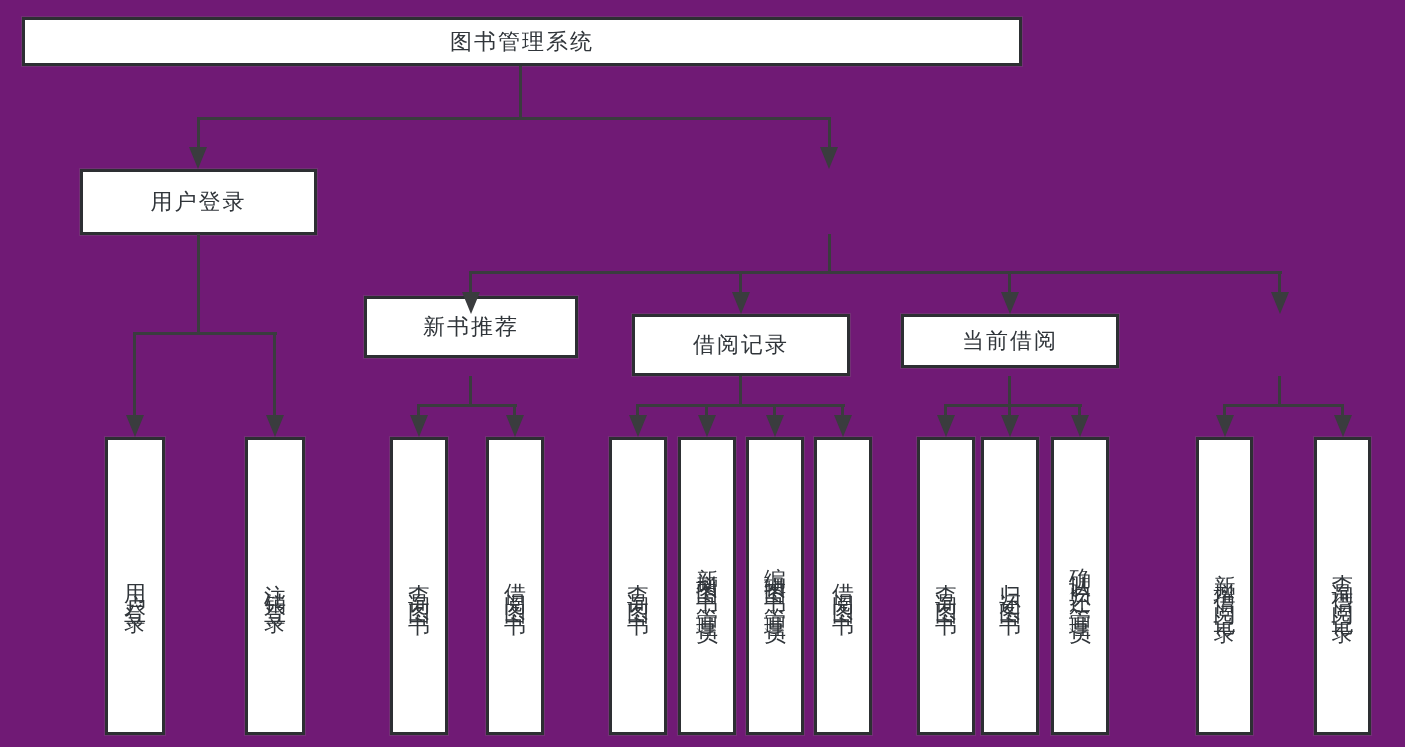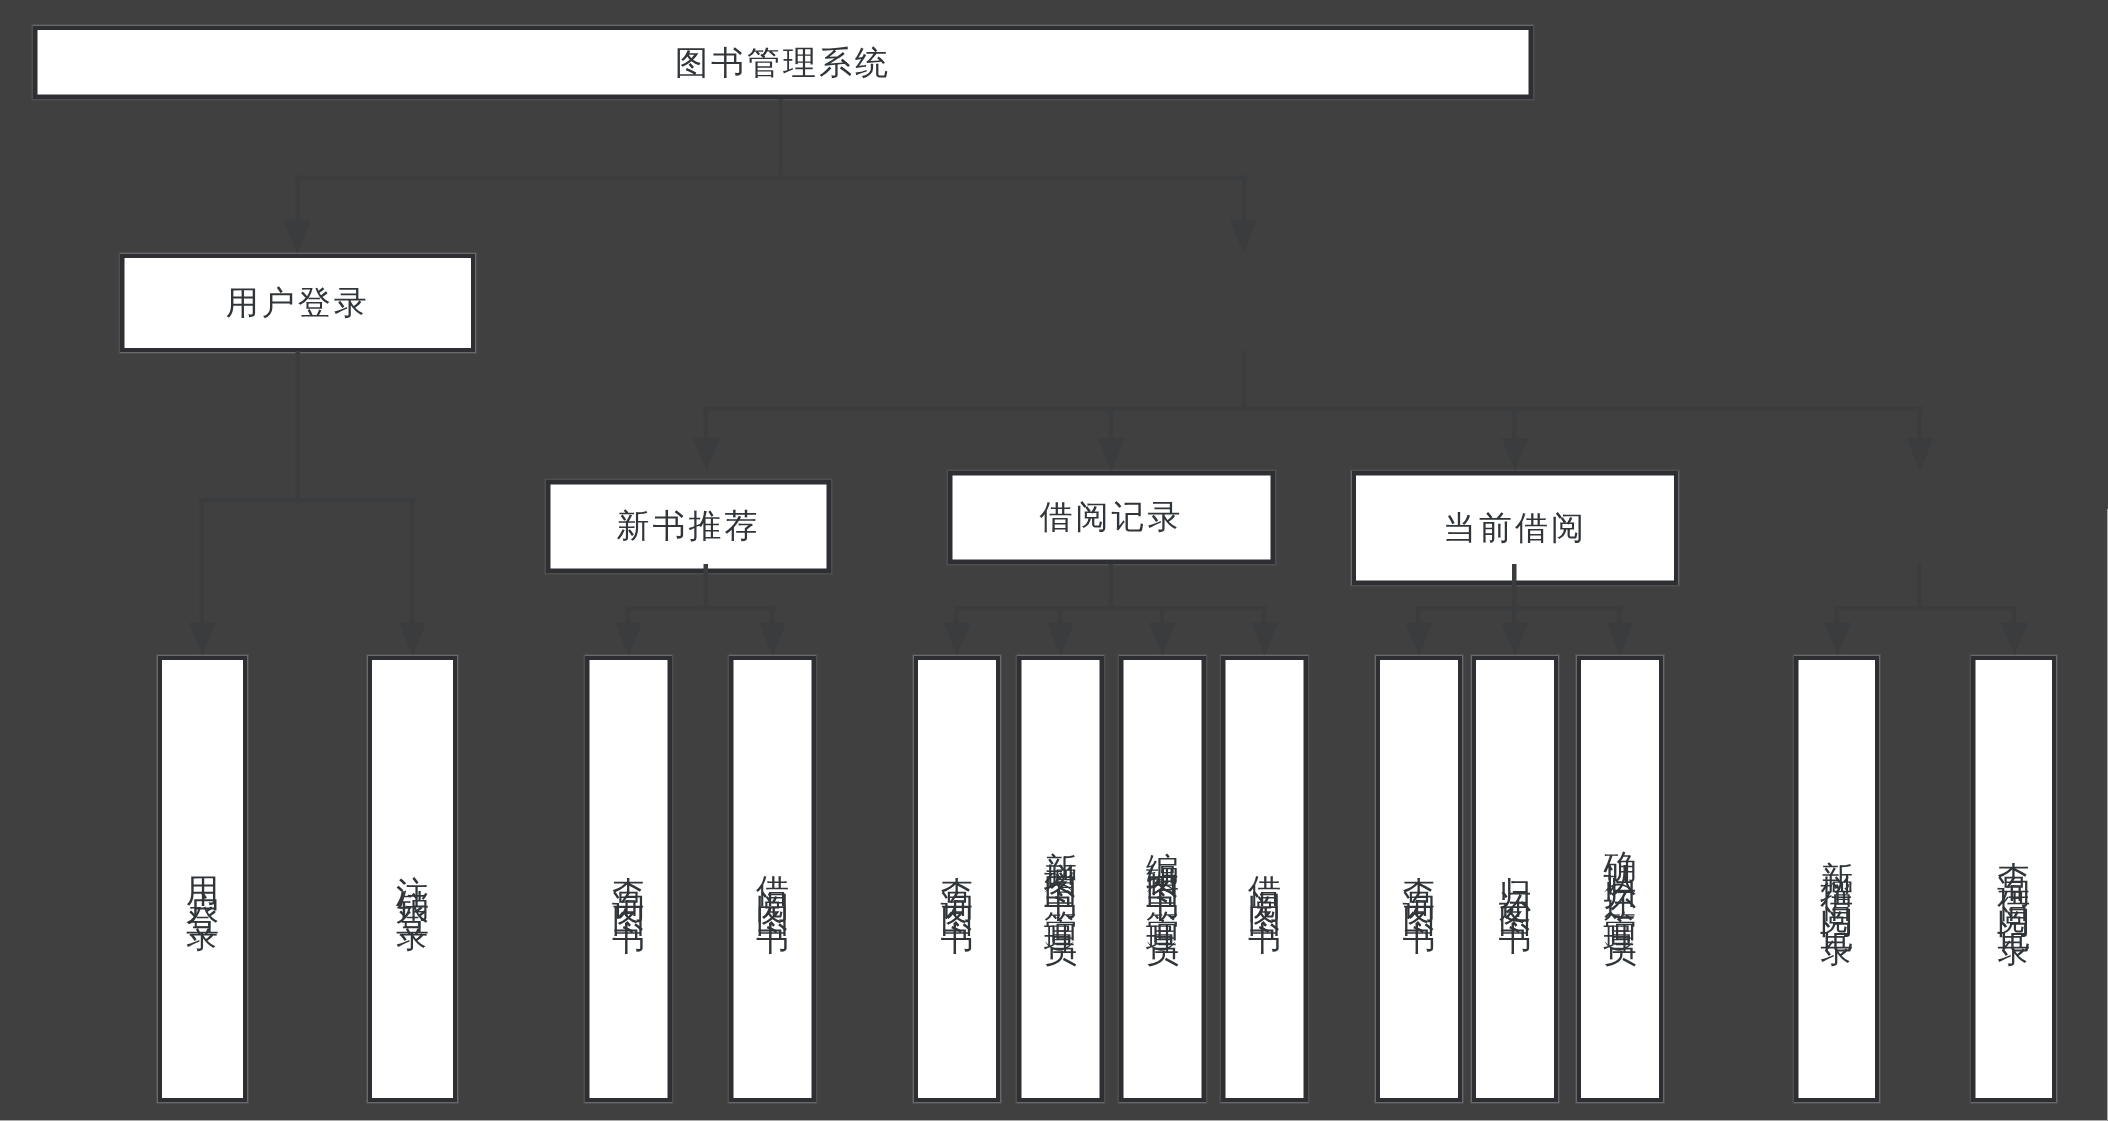--- a/index.html
+++ b/index.html
@@ -6,7 +6,7 @@
   #stage{
     position:relative;
     width:1405px;height:747px;
-    background:#404040;
+    background:#701a75;
     overflow:hidden;
     font-family:"Liberation Sans","DejaVu Sans",sans-serif;
   }

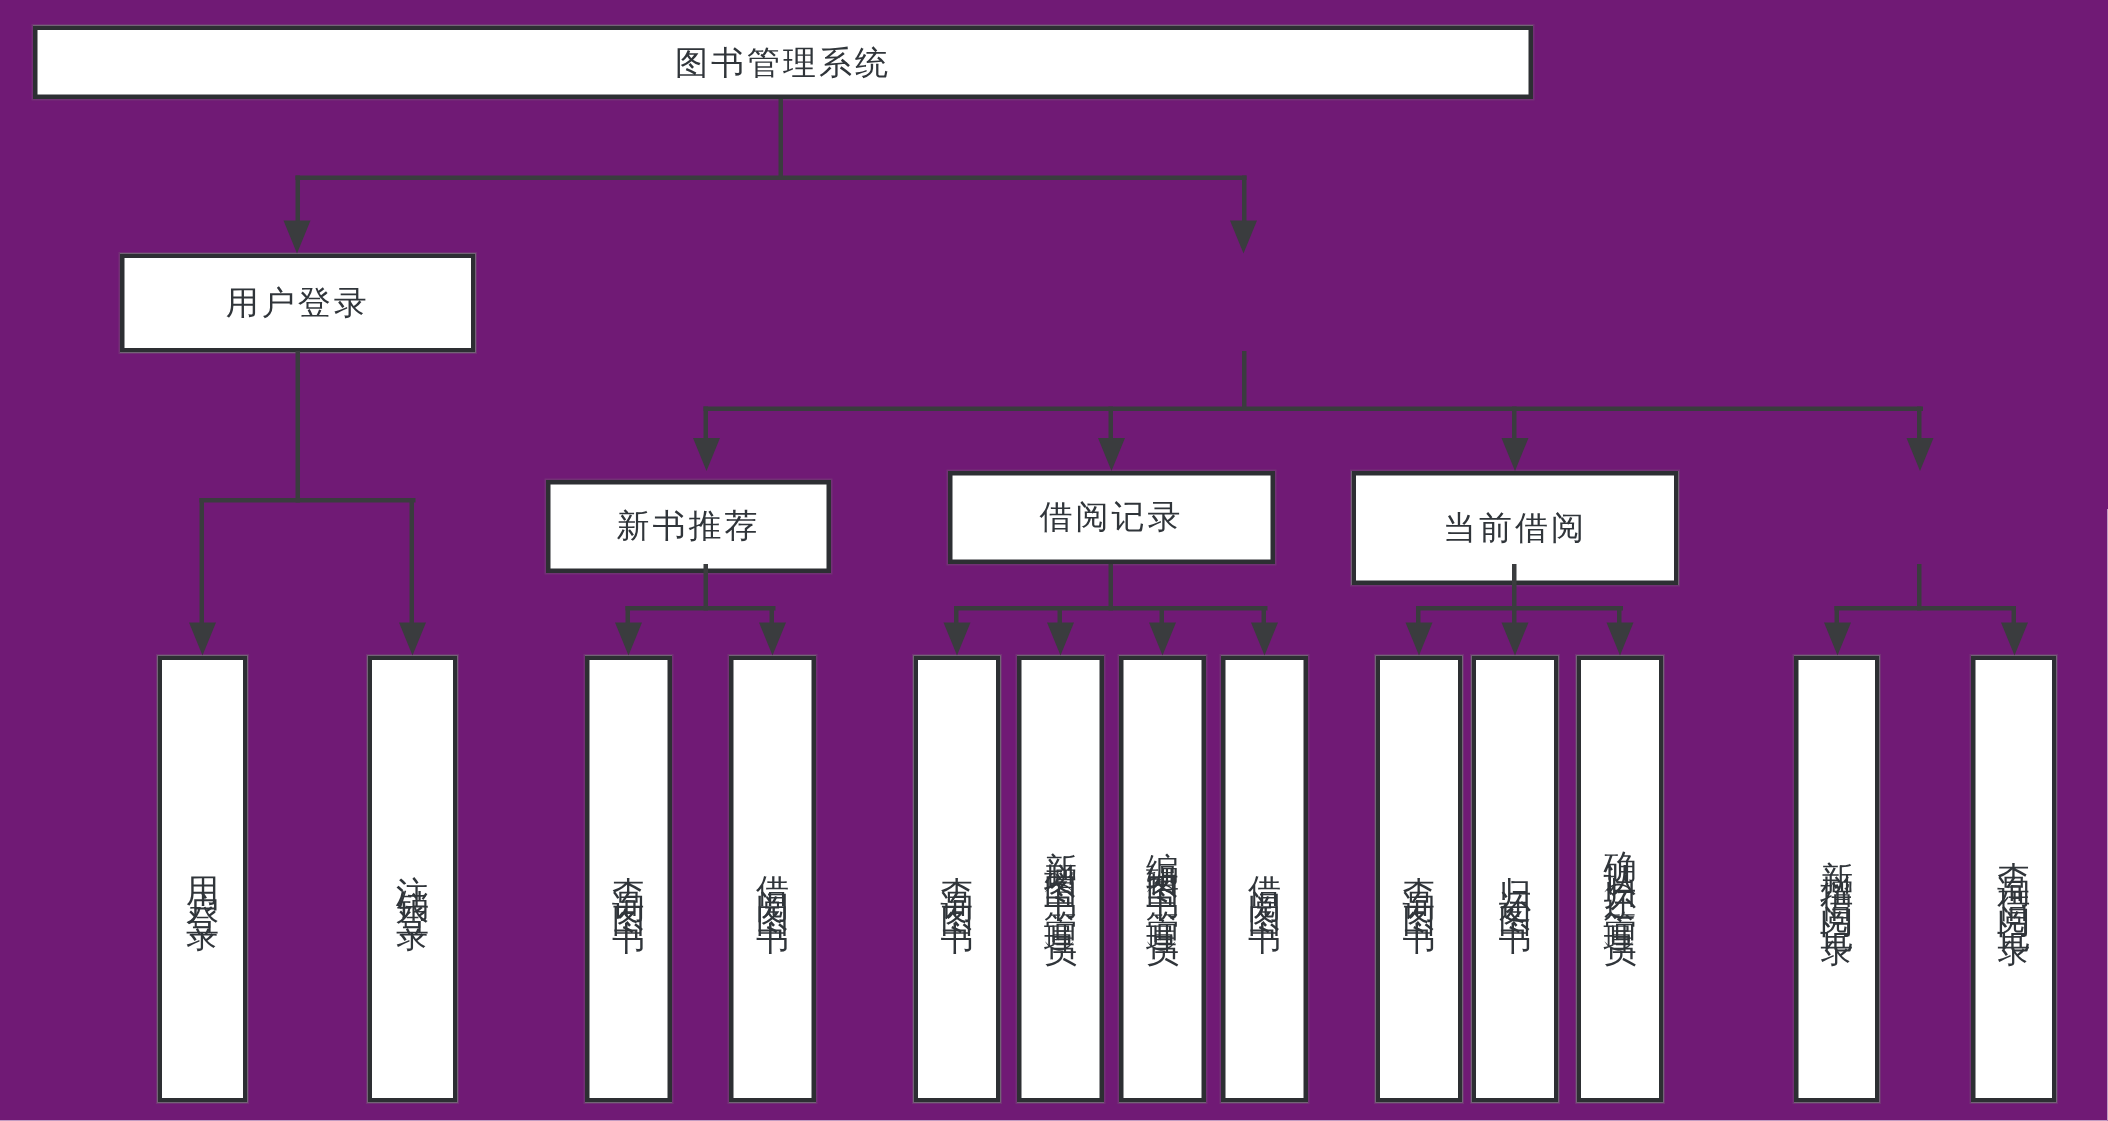--- a/index.html
+++ b/index.html
@@ -59,7 +59,7 @@
   <div class="box" style="left:80px;top:169px;width:237px;height:66px;">用户登录</div>
 
 
-  <div class="box" style="left:364px;top:320px;width:190px;height:62px;font-family:Liberation Mono, monospace;">新书推荐</div>
+  <div class="box" style="left:364px;top:296px;width:214px;height:62px;font-family:Liberation Mono, monospace;">新书推荐</div>
 
   <div class="box" style="left:632px;top:314px;width:218px;height:62px;">借阅记录</div>
 

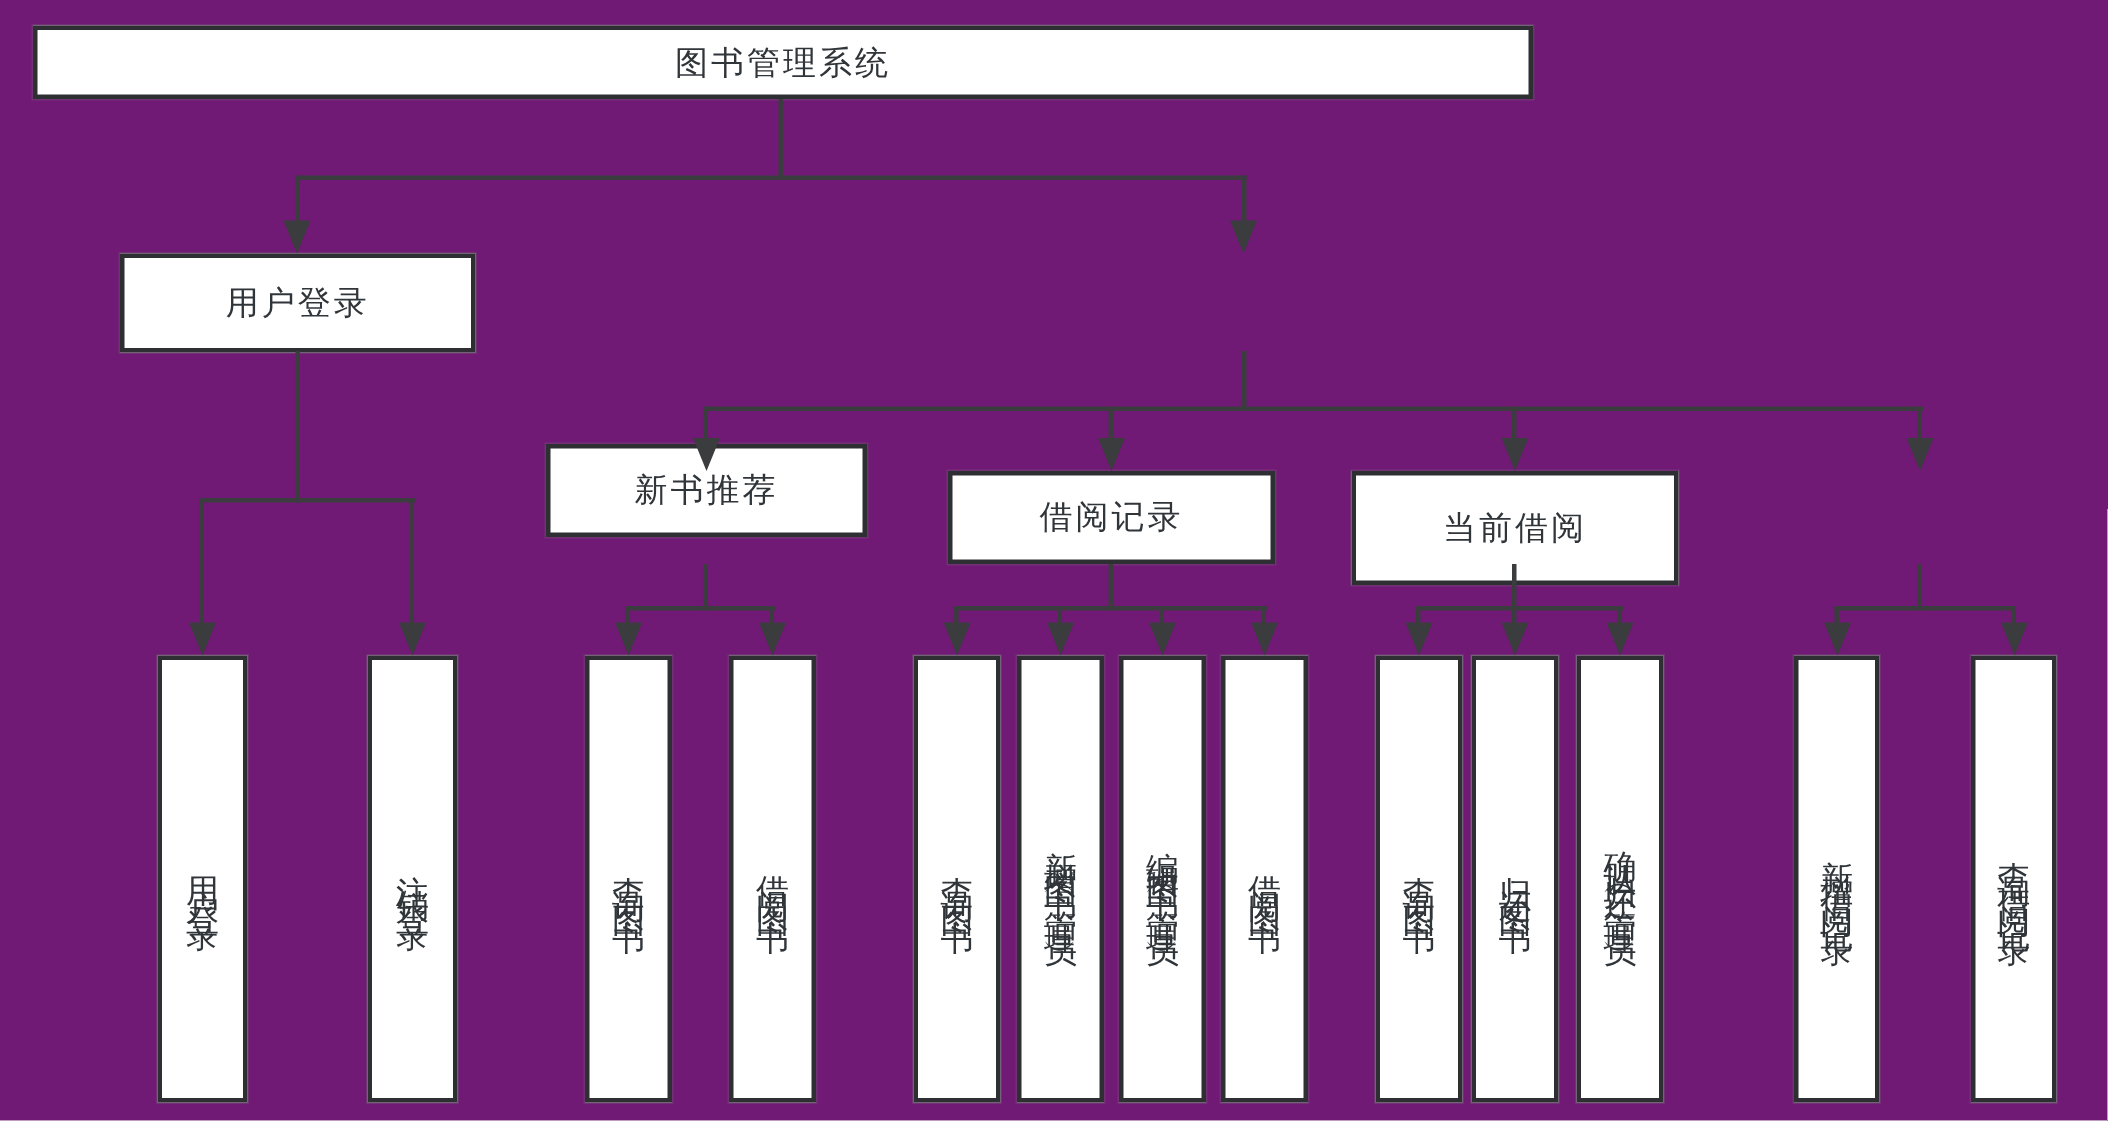--- a/index.html
+++ b/index.html
@@ -63,7 +63,7 @@
 
   <div class="box" style="left:632px;top:314px;width:218px;height:62px;">借阅记录</div>
 
-  <div class="box" style="left:901px;top:314px;width:218px;height:76px;">当前借阅</div>
+  <div class="box" style="left:901px;top:314px;width:218px;height:54px;">当前借阅</div>
 
 
   <div class="box vbox" style="left:105px;top:437px;width:60px;height:298px;">用户登录</div>

